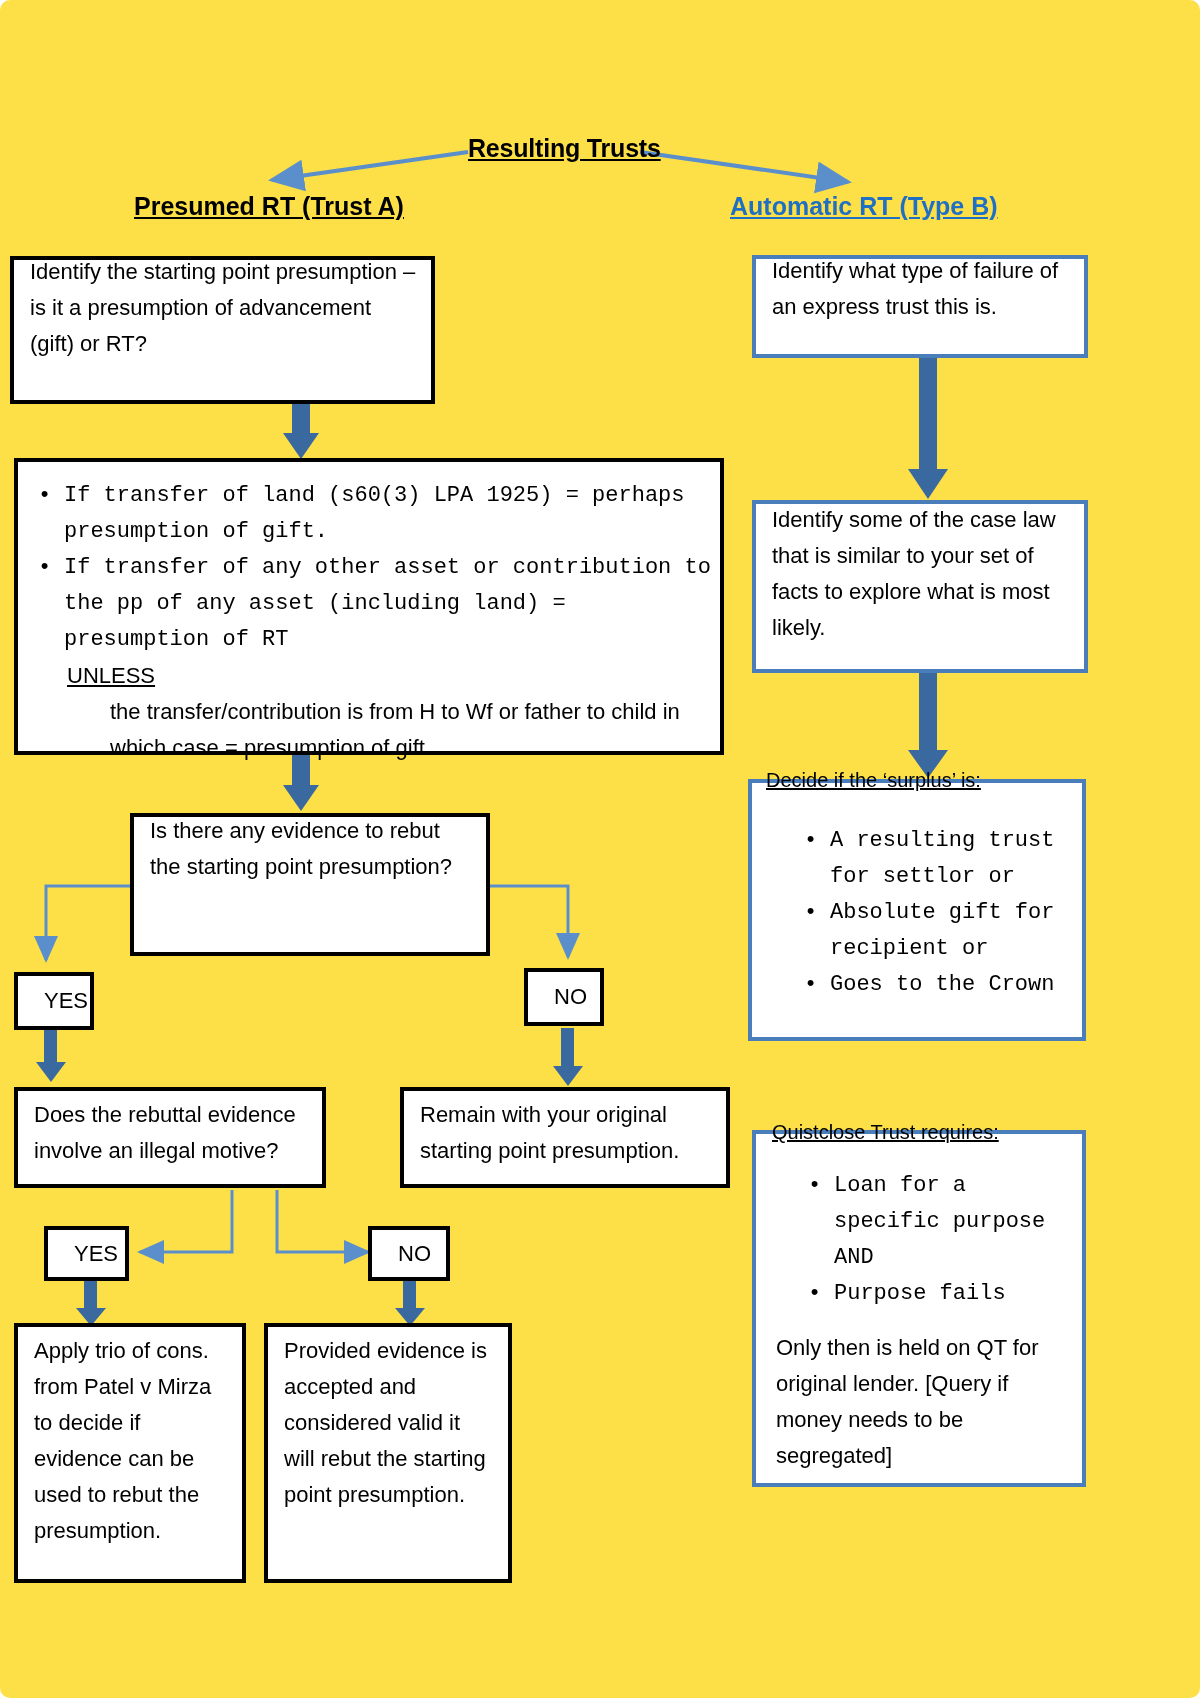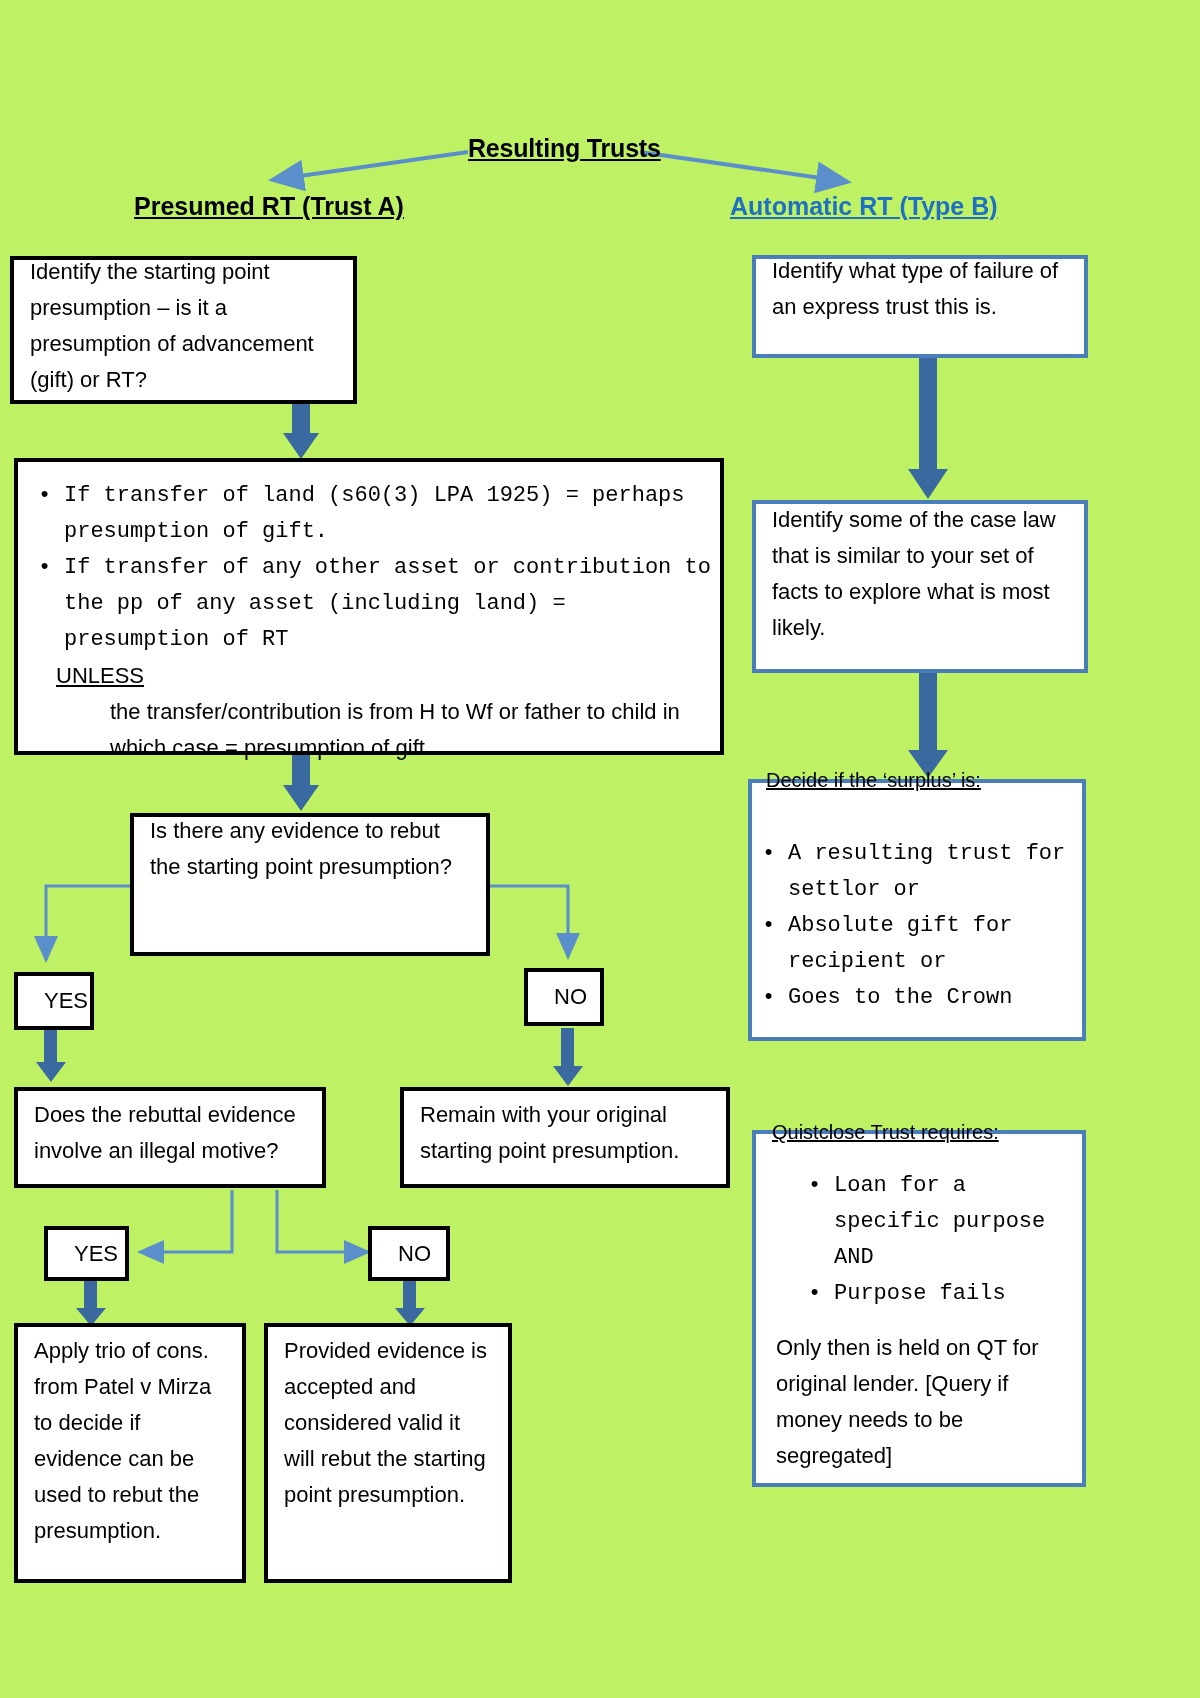--- a/index.html
+++ b/index.html
@@ -15,8 +15,9 @@
     position: relative;
     width: 1200px;
     height: 1698px;
-    background: #bef264;
+    background: #fde047;
     overflow: hidden;
+    border-radius: 10px;
   }
   .abs { position: absolute; }
 

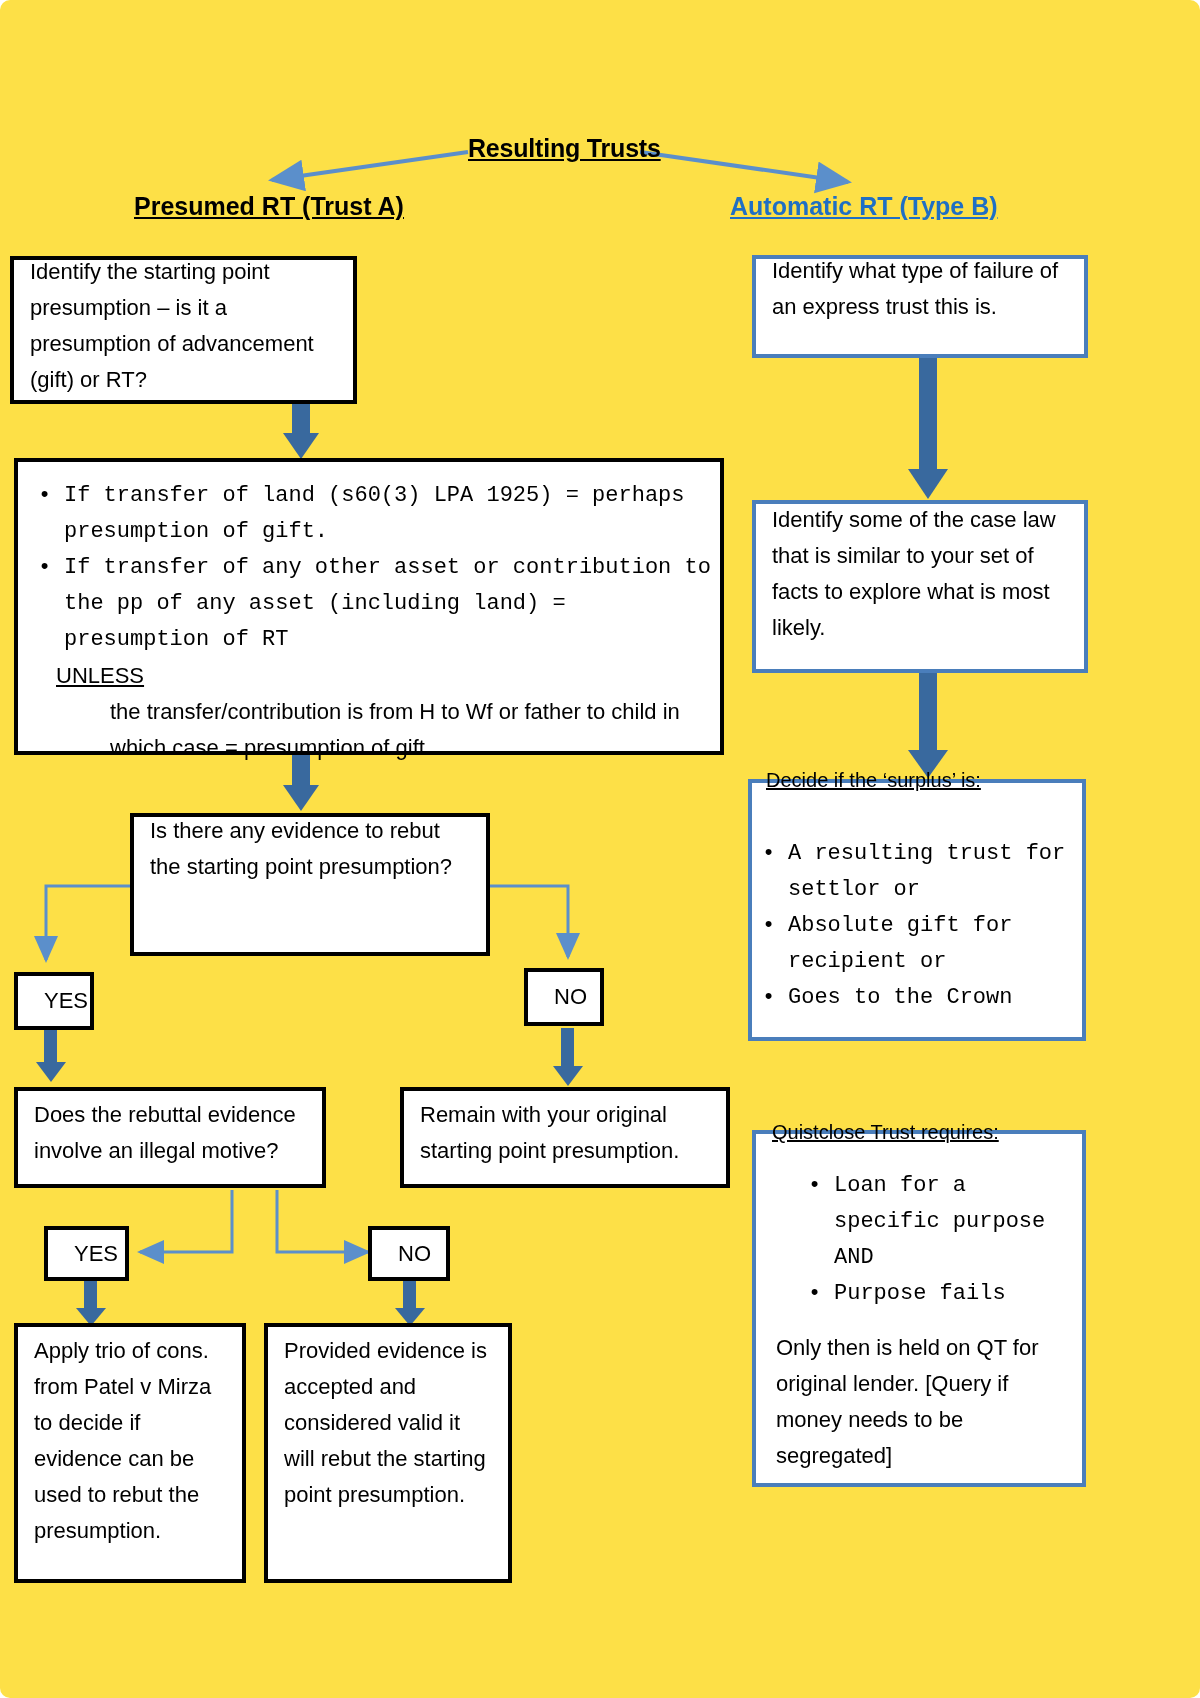--- a/index.html
+++ b/index.html
@@ -198,7 +198,7 @@
 
   <div class="abs branch-label blue" style="left:730px; top:192px;">Automatic RT (Type B)</div>
 
-  <div class="abs box black" style="left:10px; top:256px; width:347px; height:148px;">
+  <div class="abs box black" style="left:10px; top:256px; width:425px; height:148px;">
     <div class="box-text pad" style="margin-top:-8px;">Identify the starting point presumption – is it a presumption of advancement (gift) or RT?</div>
   </div>
 

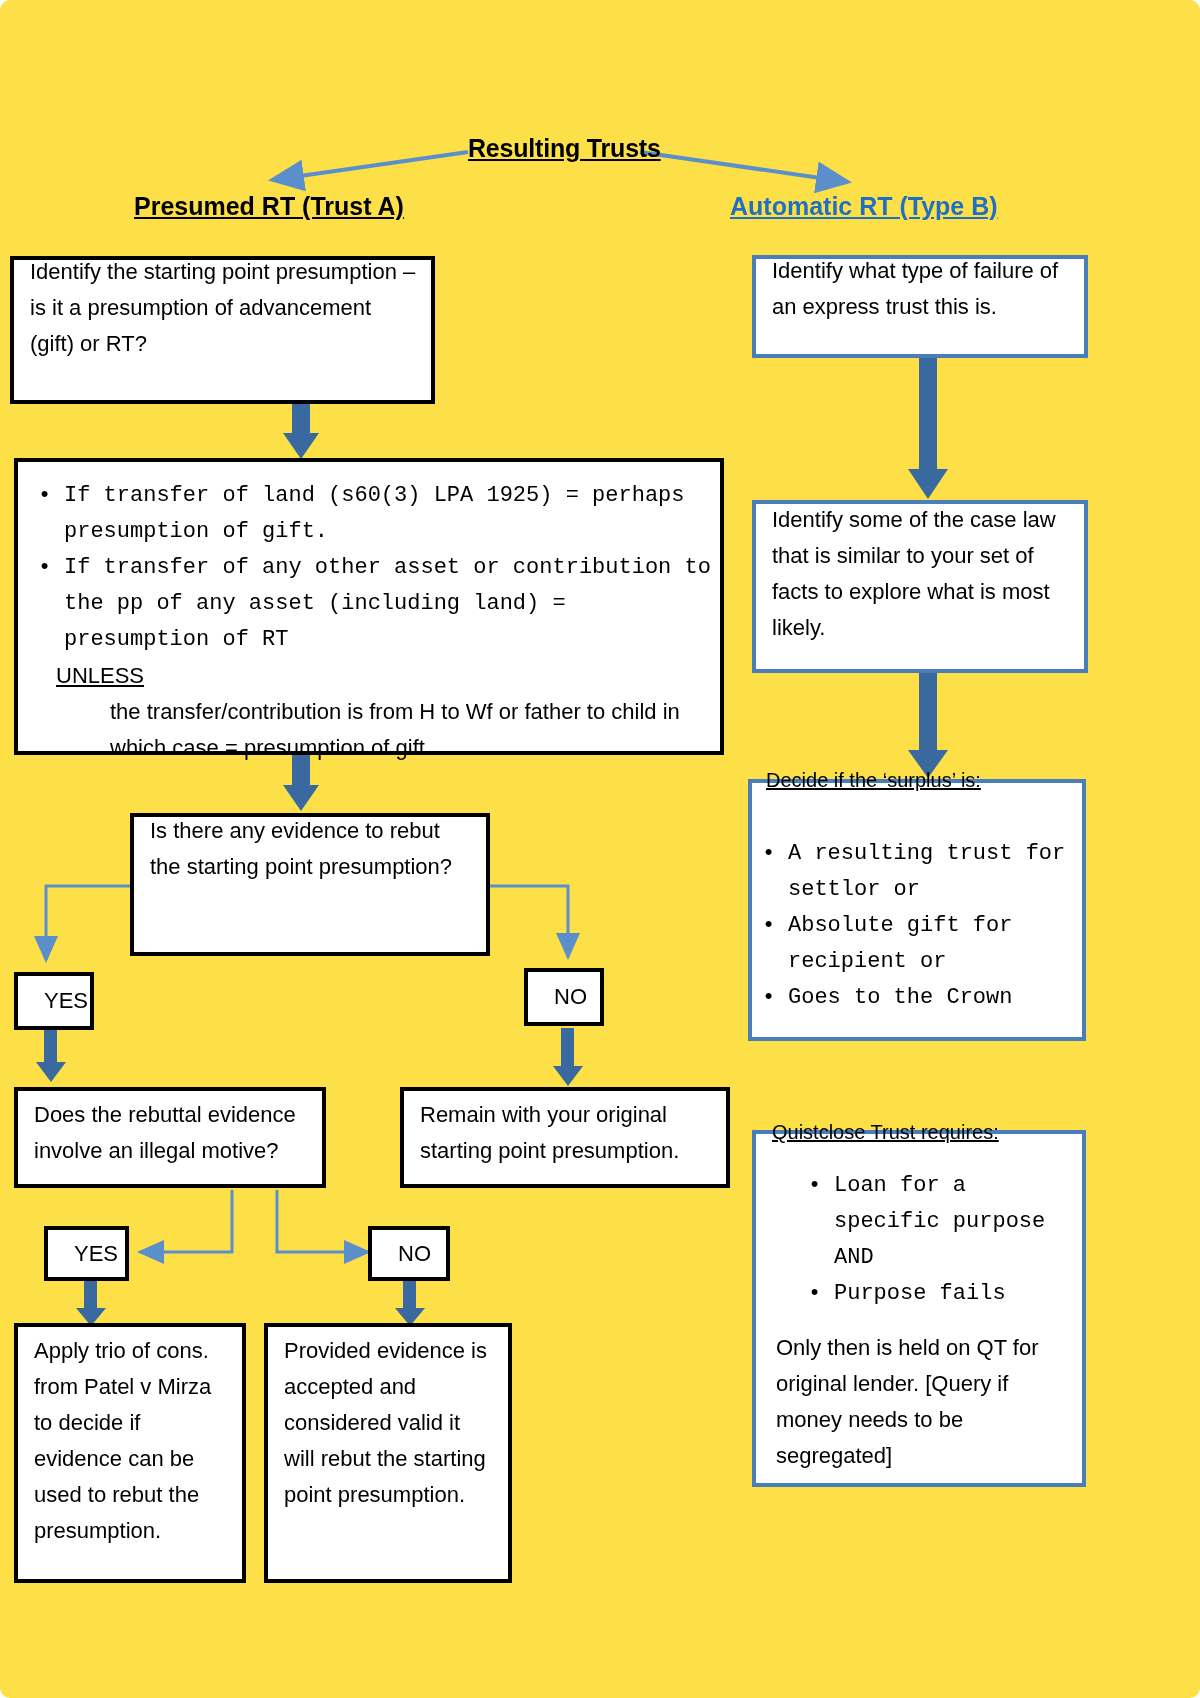--- a/index.html
+++ b/index.html
@@ -207,7 +207,7 @@
       <li>If transfer of land (s60(3) LPA 1925)  = perhaps presumption of gift.</li>
       <li>If transfer of any other asset or contribution to the pp of any asset (including land) = presumption of RT</li>
     </ul>
-    <div class="box-text" style="padding-left:38px;">
+    <div class="box-text" style="padding-left:49px;">
       <span class="u">UNLESS</span>
     </div>
     <div class="box-text" style="padding-left:92px; padding-right:12px;">the transfer/contribution is from H to Wf or father to child in which case = presumption of gift.</div>

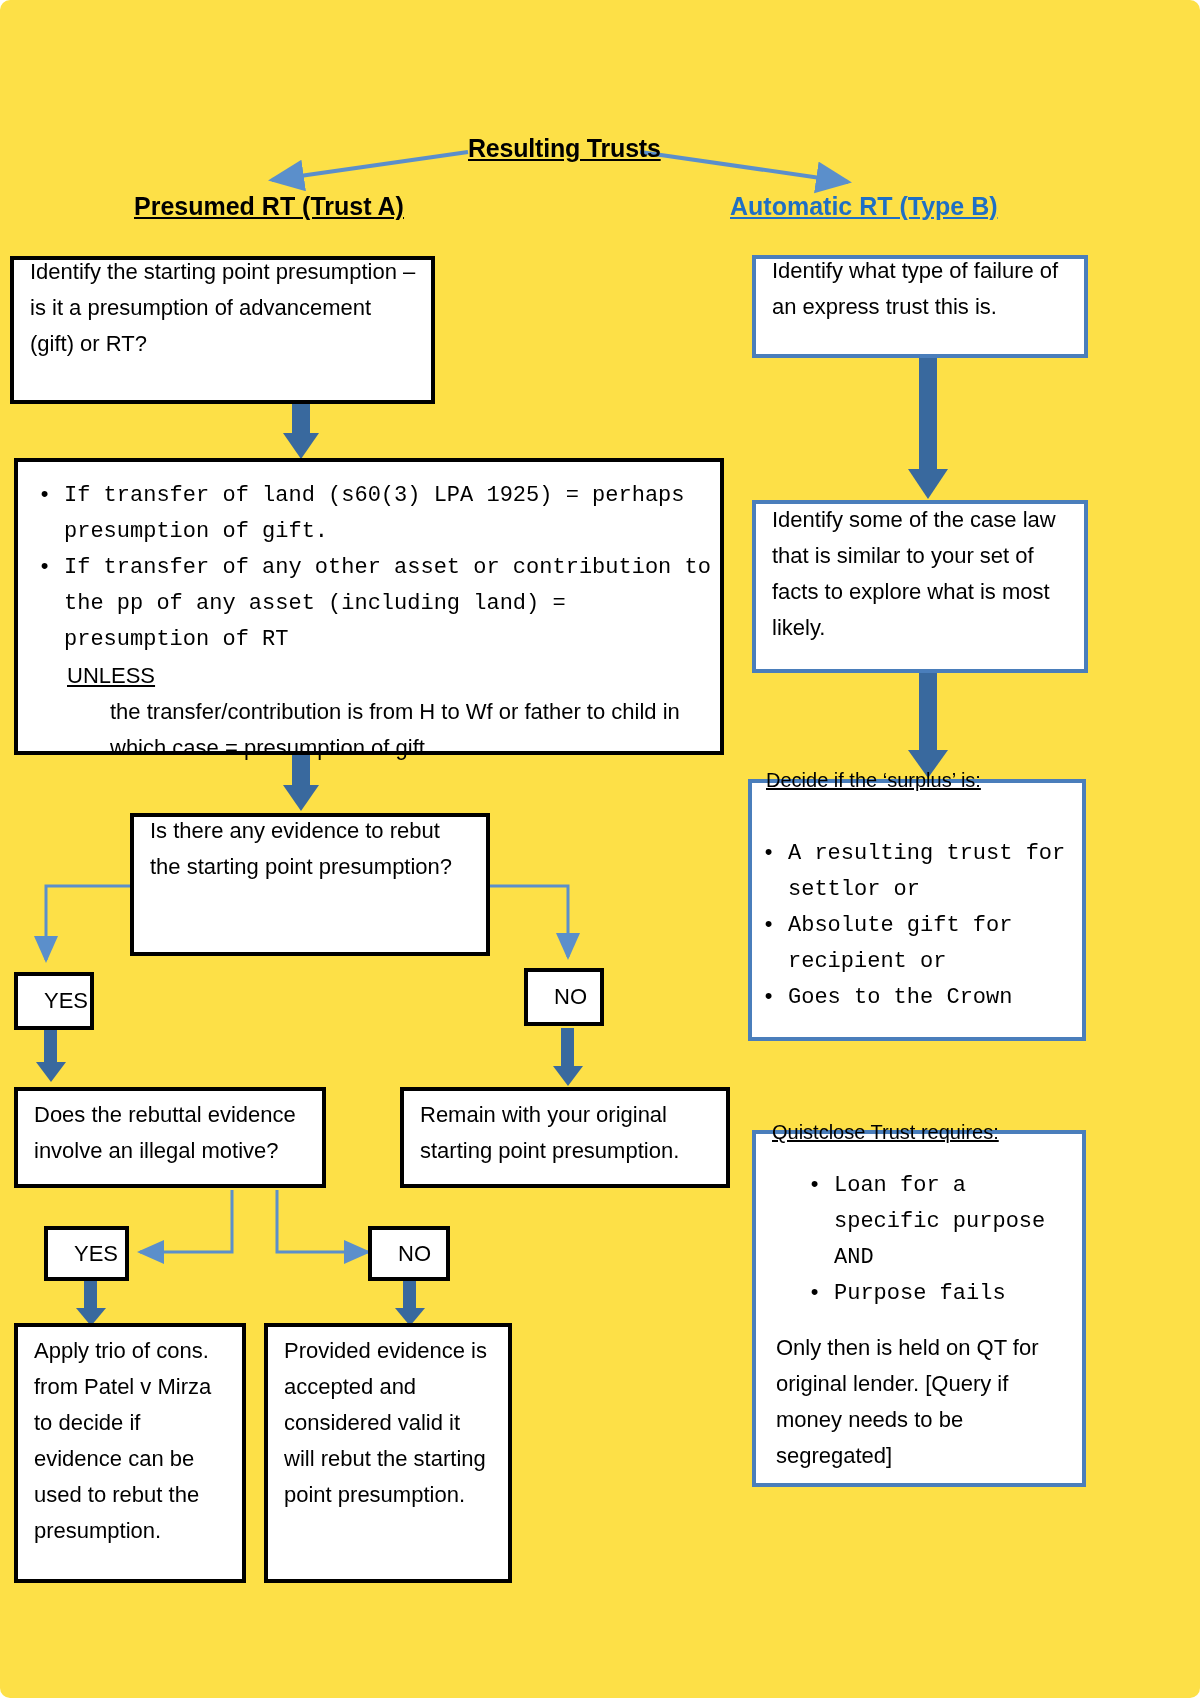--- a/index.html
+++ b/index.html
@@ -256,7 +256,7 @@
   </div>
 
   <div class="abs box blue" style="left:748px; top:779px; width:338px; height:262px;">
-    <ul class="bl" style="margin-top:53px; padding-left:36px;">
+    <ul class="bl" style="margin-top:40px; padding-left:78px;">
       <li>A resulting trust for settlor or</li>
       <li>Absolute gift for recipient or</li>
       <li>Goes to the Crown</li>

